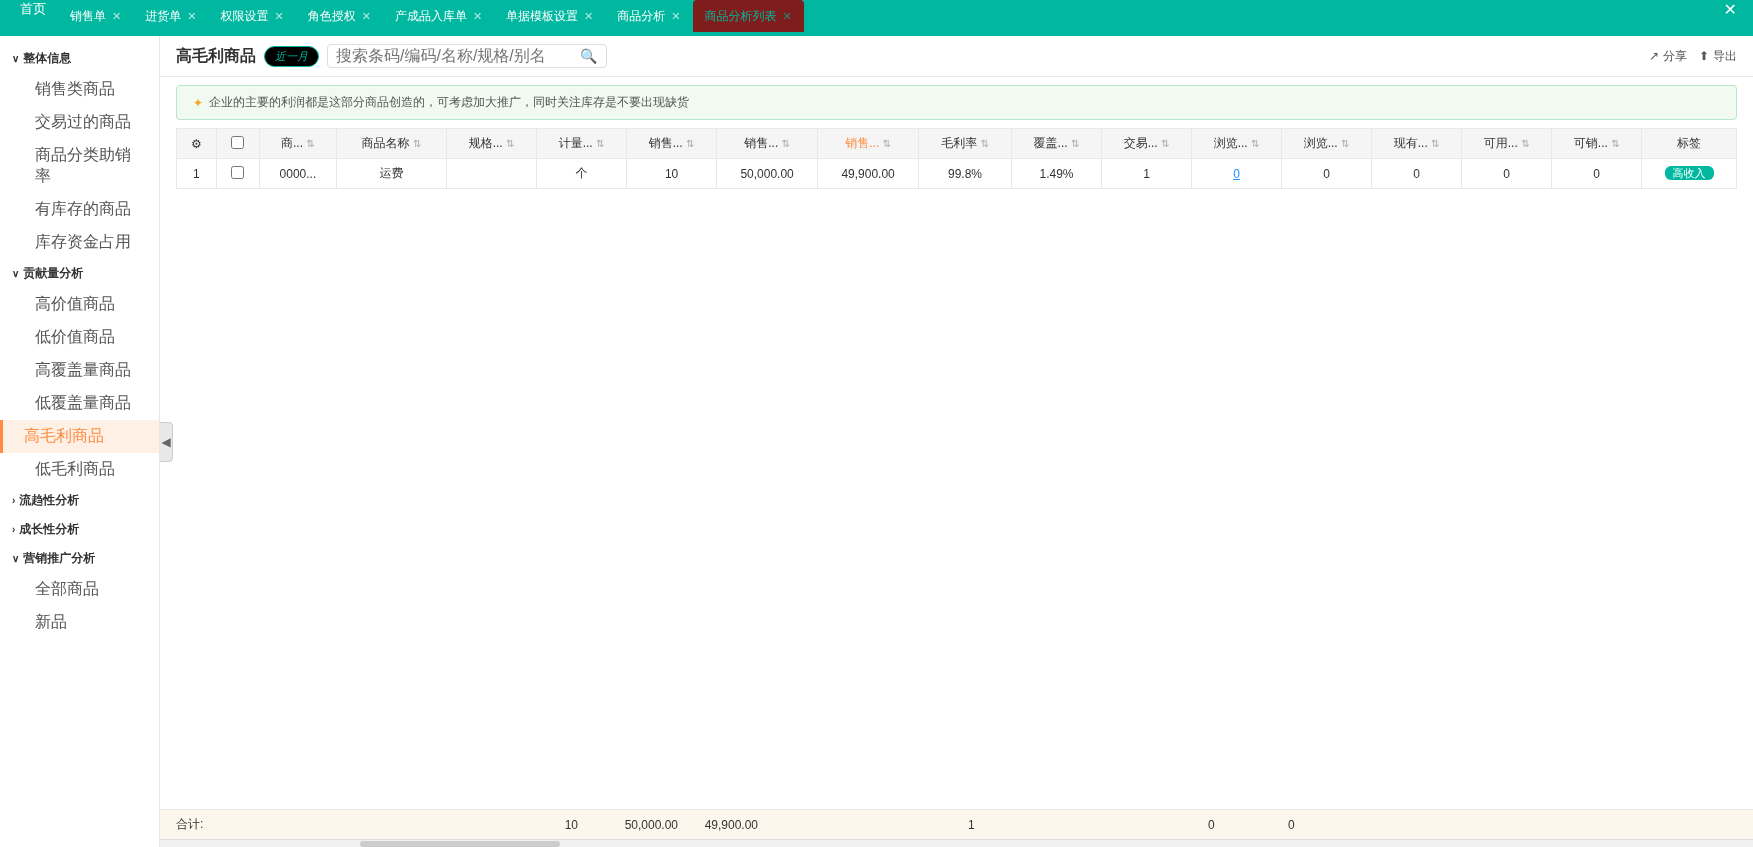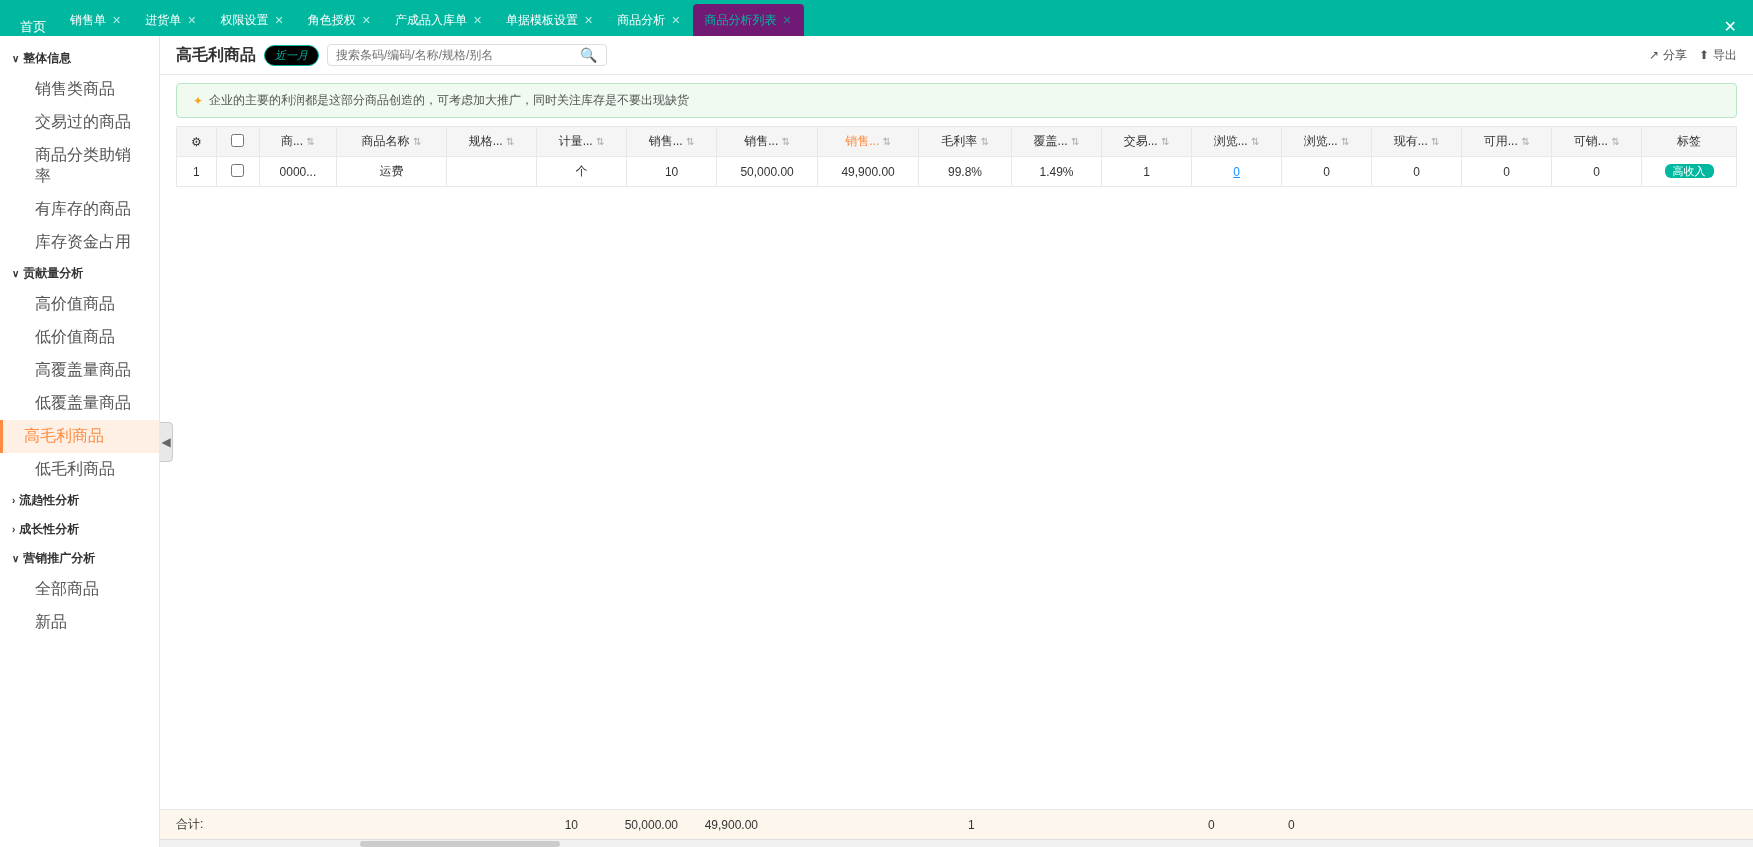--- a/index.html
+++ b/index.html
@@ -9,7 +9,7 @@
     .top-nav {
       background: #00b8a0;
       display: flex;
-      align-items: flex-end;
+      align-items: flex-start;
       height: 36px;
       padding: 0 8px;
       color: white;

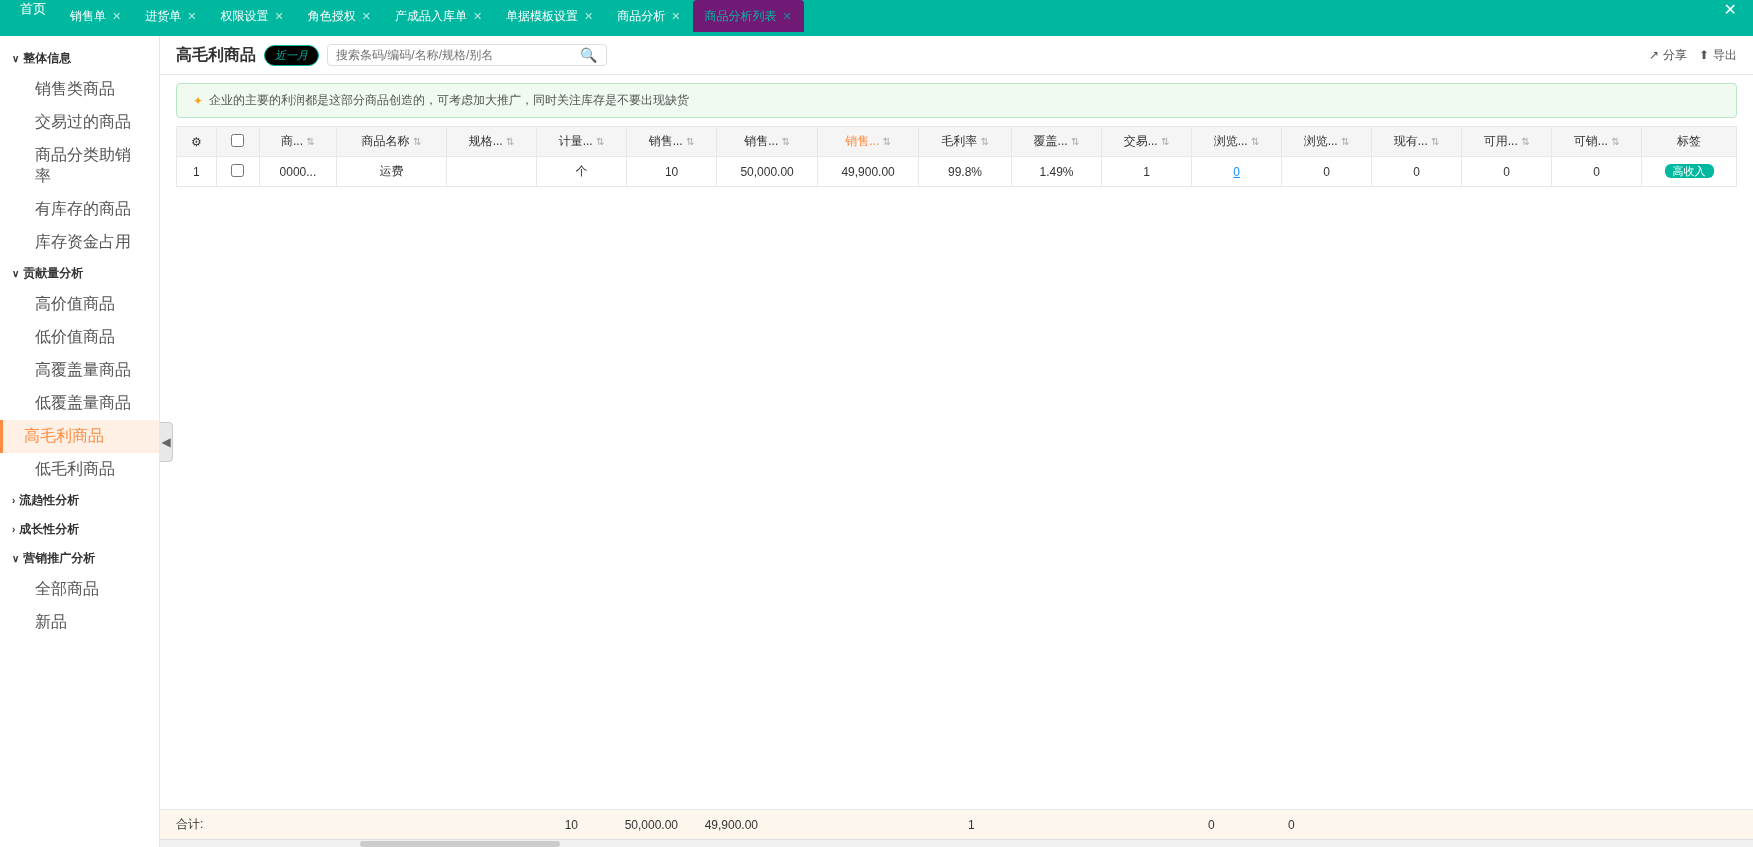--- a/index.html
+++ b/index.html
@@ -26,7 +26,7 @@
       font-size: 13px;
       position: relative;
     }
-    .nav-tab.active { background: #701a75; color: #00b8a0; border-radius: 4px 4px 0 0; }
+    .nav-tab.active { background: #7f1d1d; color: #00b8a0; border-radius: 4px 4px 0 0; }
     .nav-tab .close-x {
       margin-left: 6px;
       font-size: 11px;

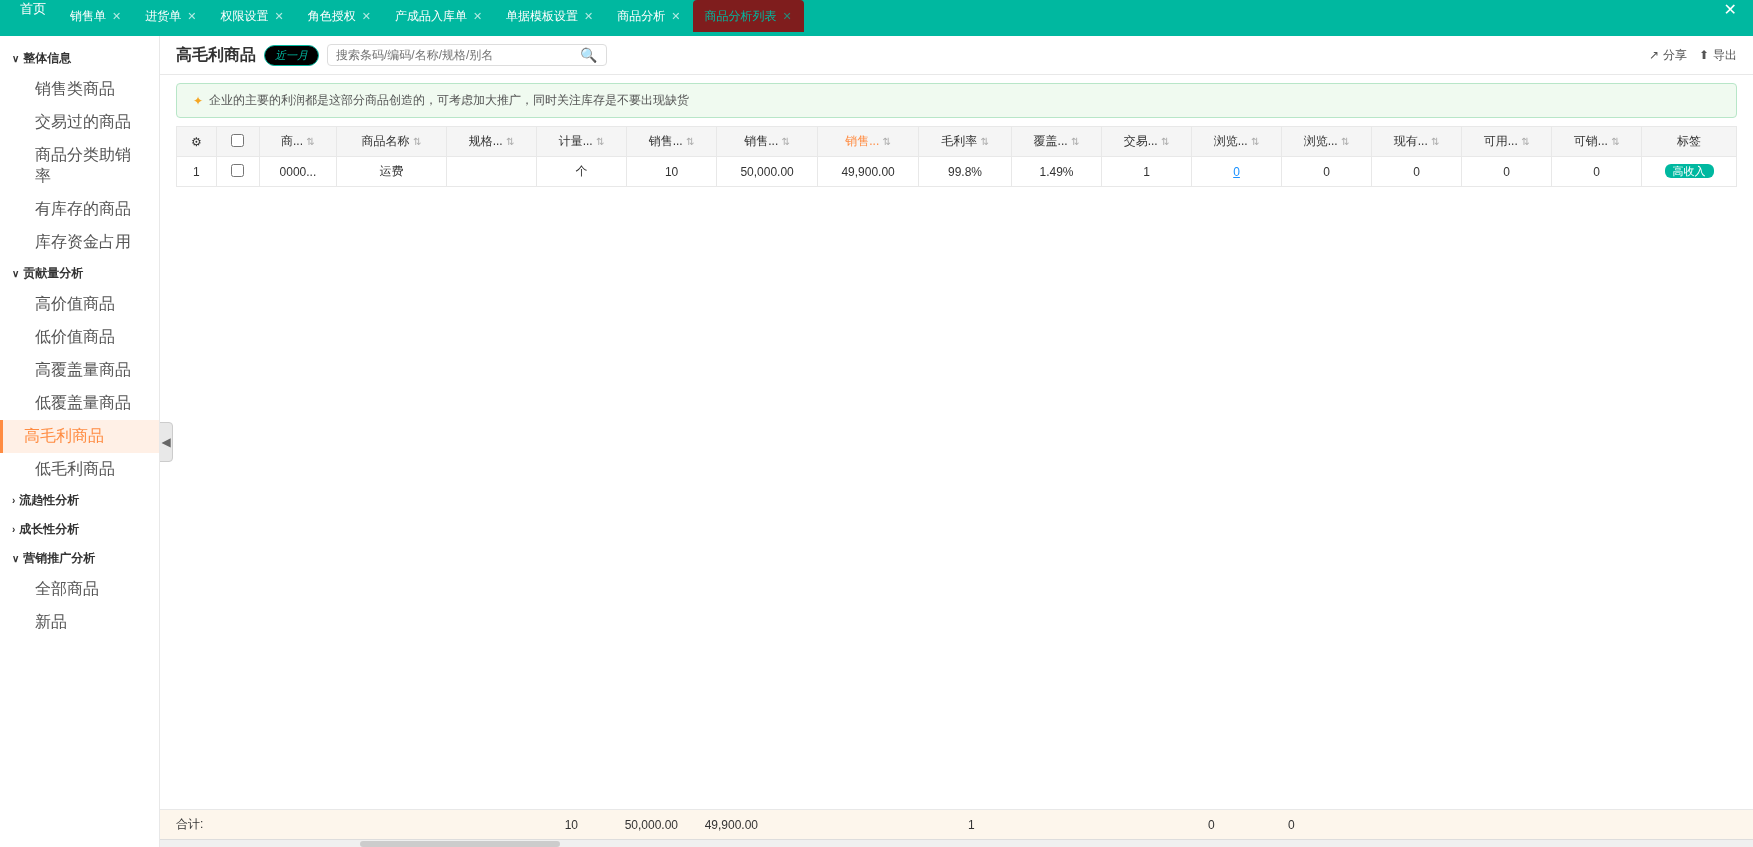--- a/index.html
+++ b/index.html
@@ -146,7 +146,7 @@
     .search-box input {
       border: none;
       outline: none;
-      font-size: 12px;
+      font-size: 16px;
       color: #701a75;
       width: 100%;
     }

